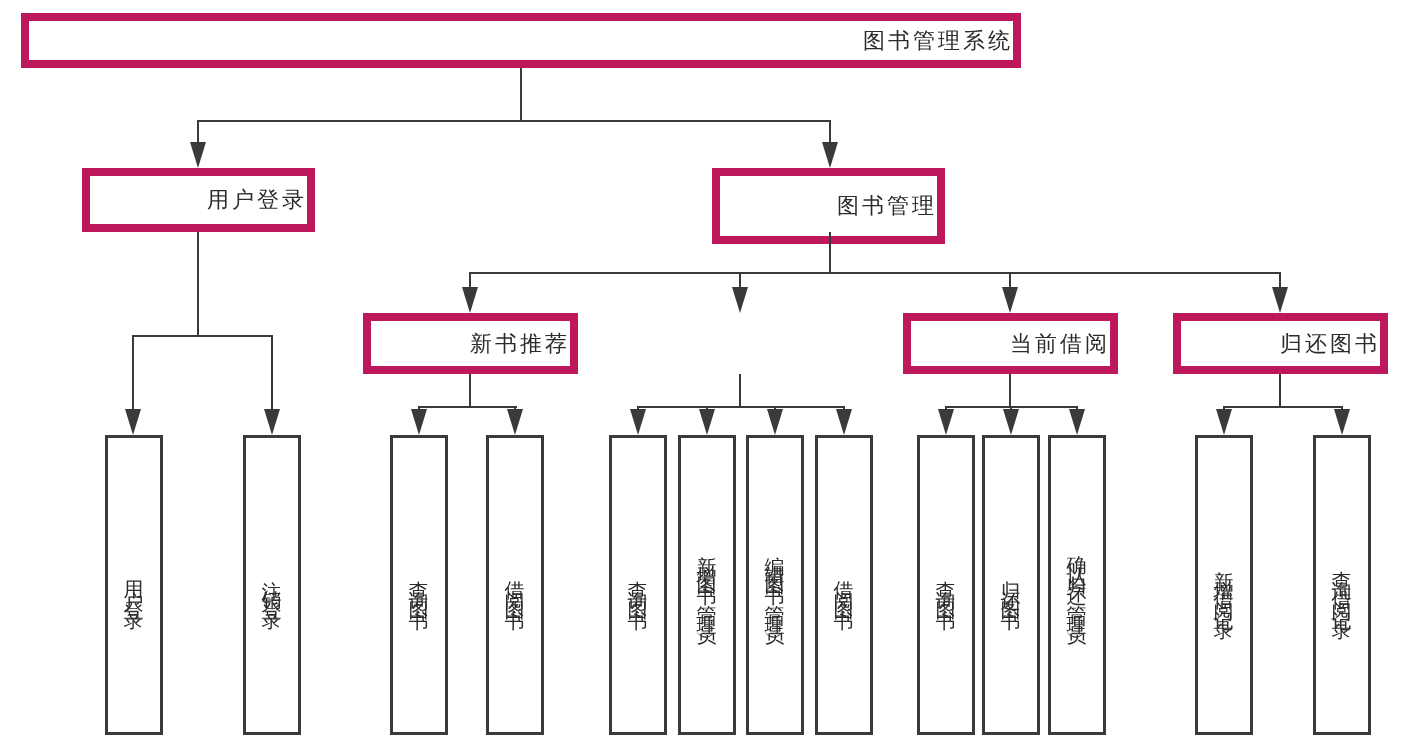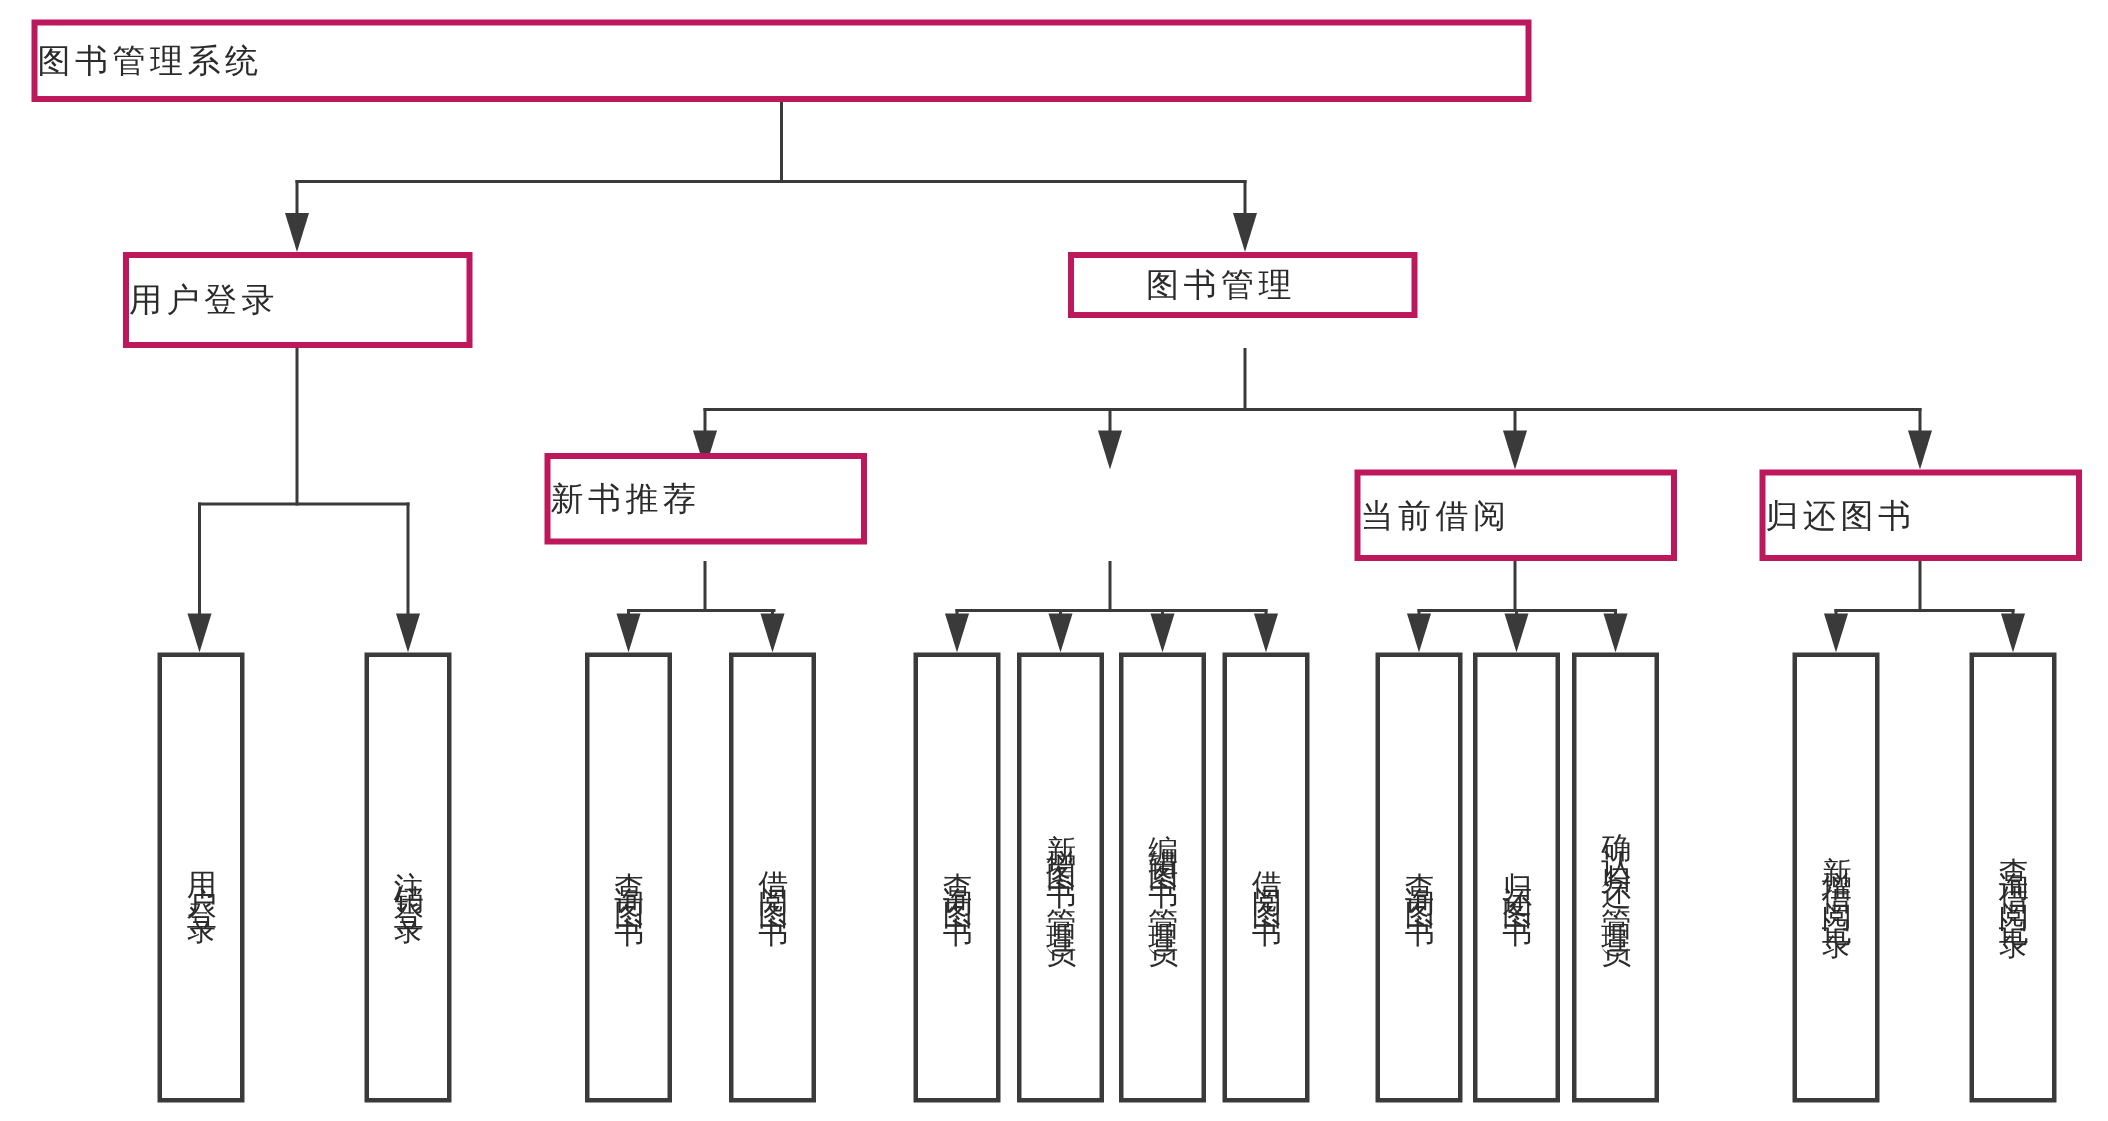--- a/index.html
+++ b/index.html
@@ -15,11 +15,11 @@
   .box {
     position: absolute;
     box-sizing: border-box;
-    border: 4px solid #be185d;
+    border: 8px solid #be185d;
     background: #ffffff;
     display: flex;
     align-items: center;
-    justify-content: flex-start;
+    justify-content: flex-end;
     color: #2b2b2b;
     font-size: 22px;
     letter-spacing: 3px;

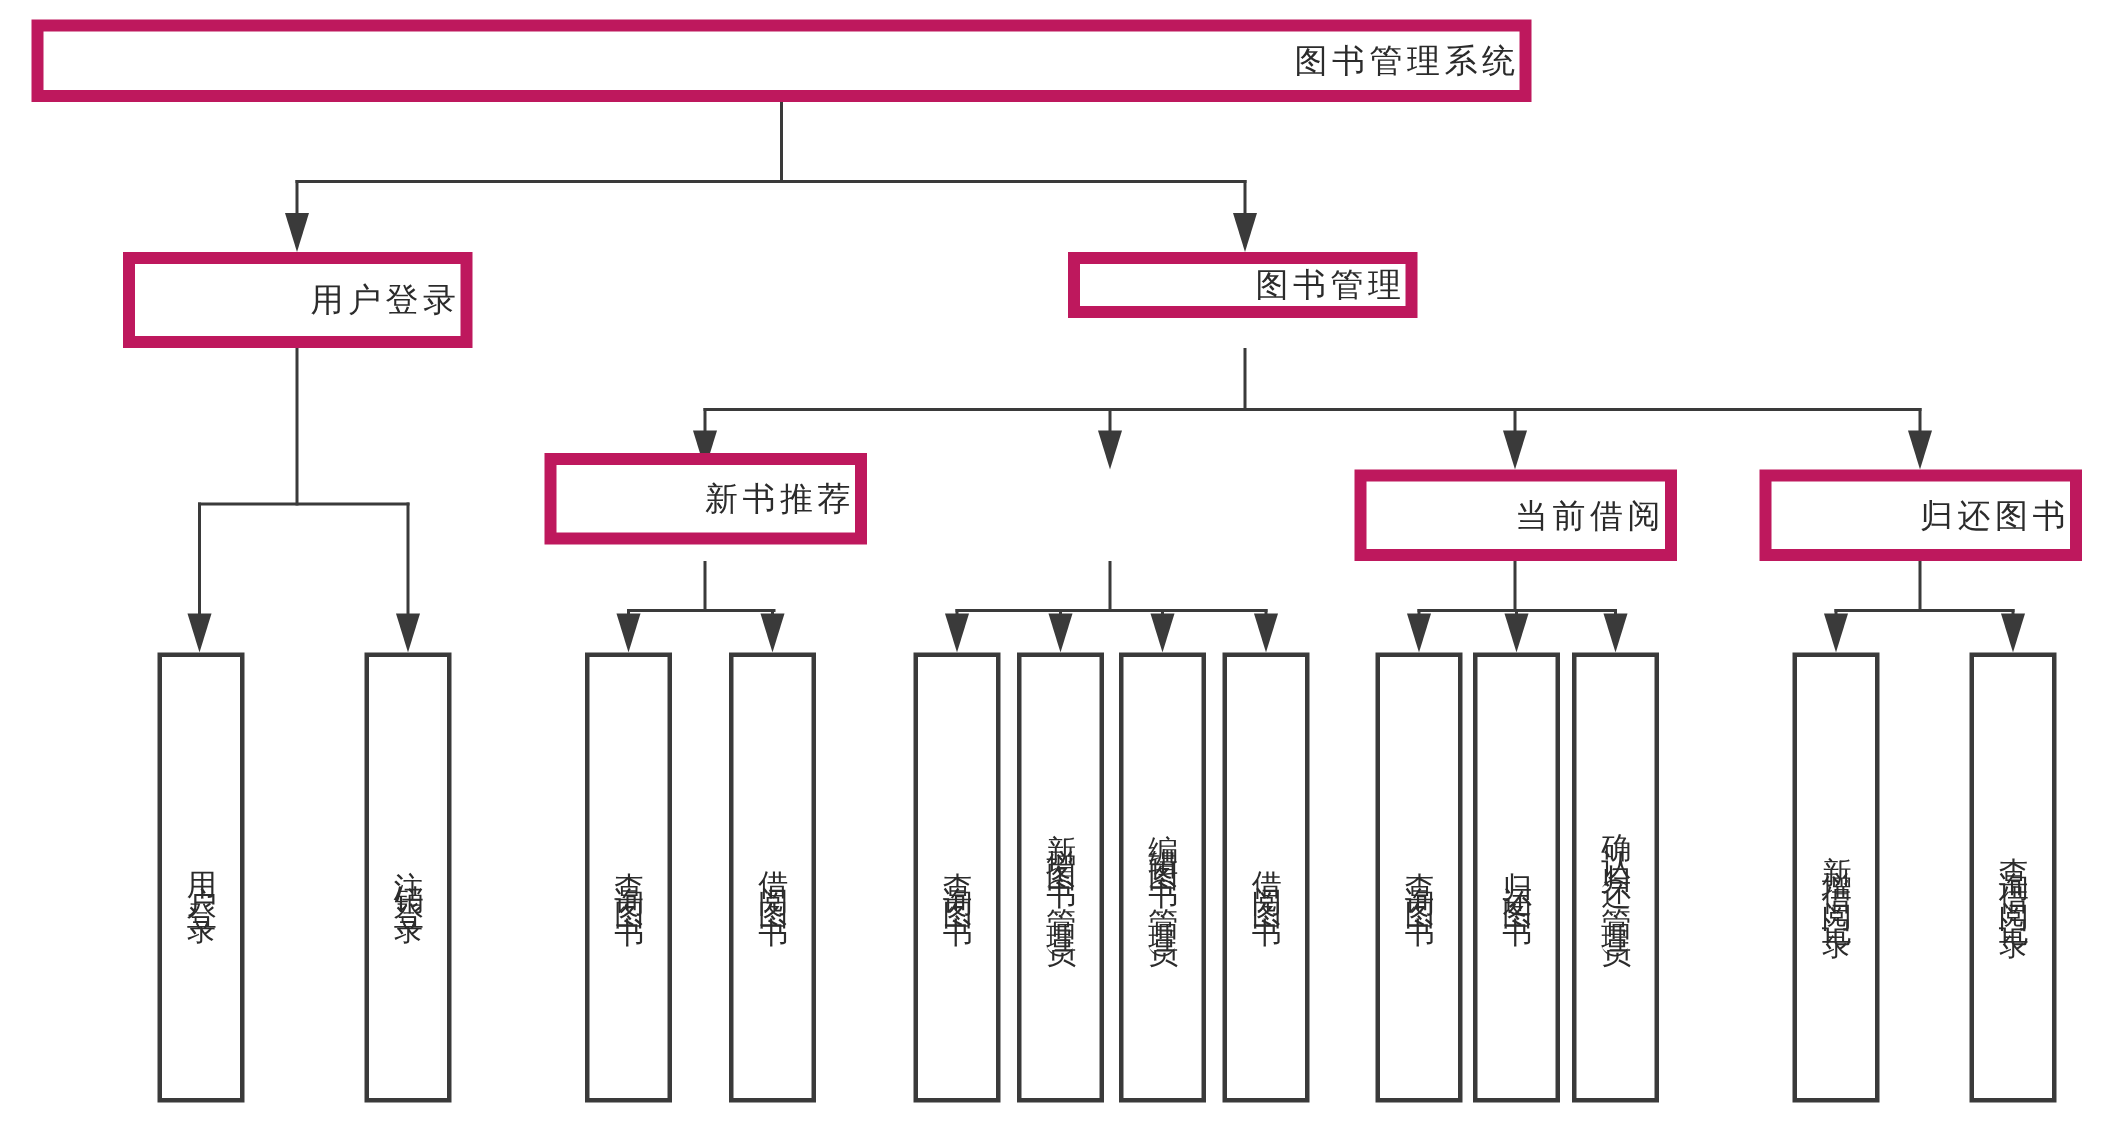--- a/index.html
+++ b/index.html
@@ -88,7 +88,7 @@
   <div class="box" style="left:82px; top:168px; width:233px; height:64px;">
     <span>用户登录</span>
   </div>
-  <div class="box" style="left:712px; top:168px; width:233px; height:44px;padding-left:48px;">
+  <div class="box" style="left:712px; top:168px; width:233px; height:76px;padding-left:48px;">
     <span>图书管理</span>
   </div>
 

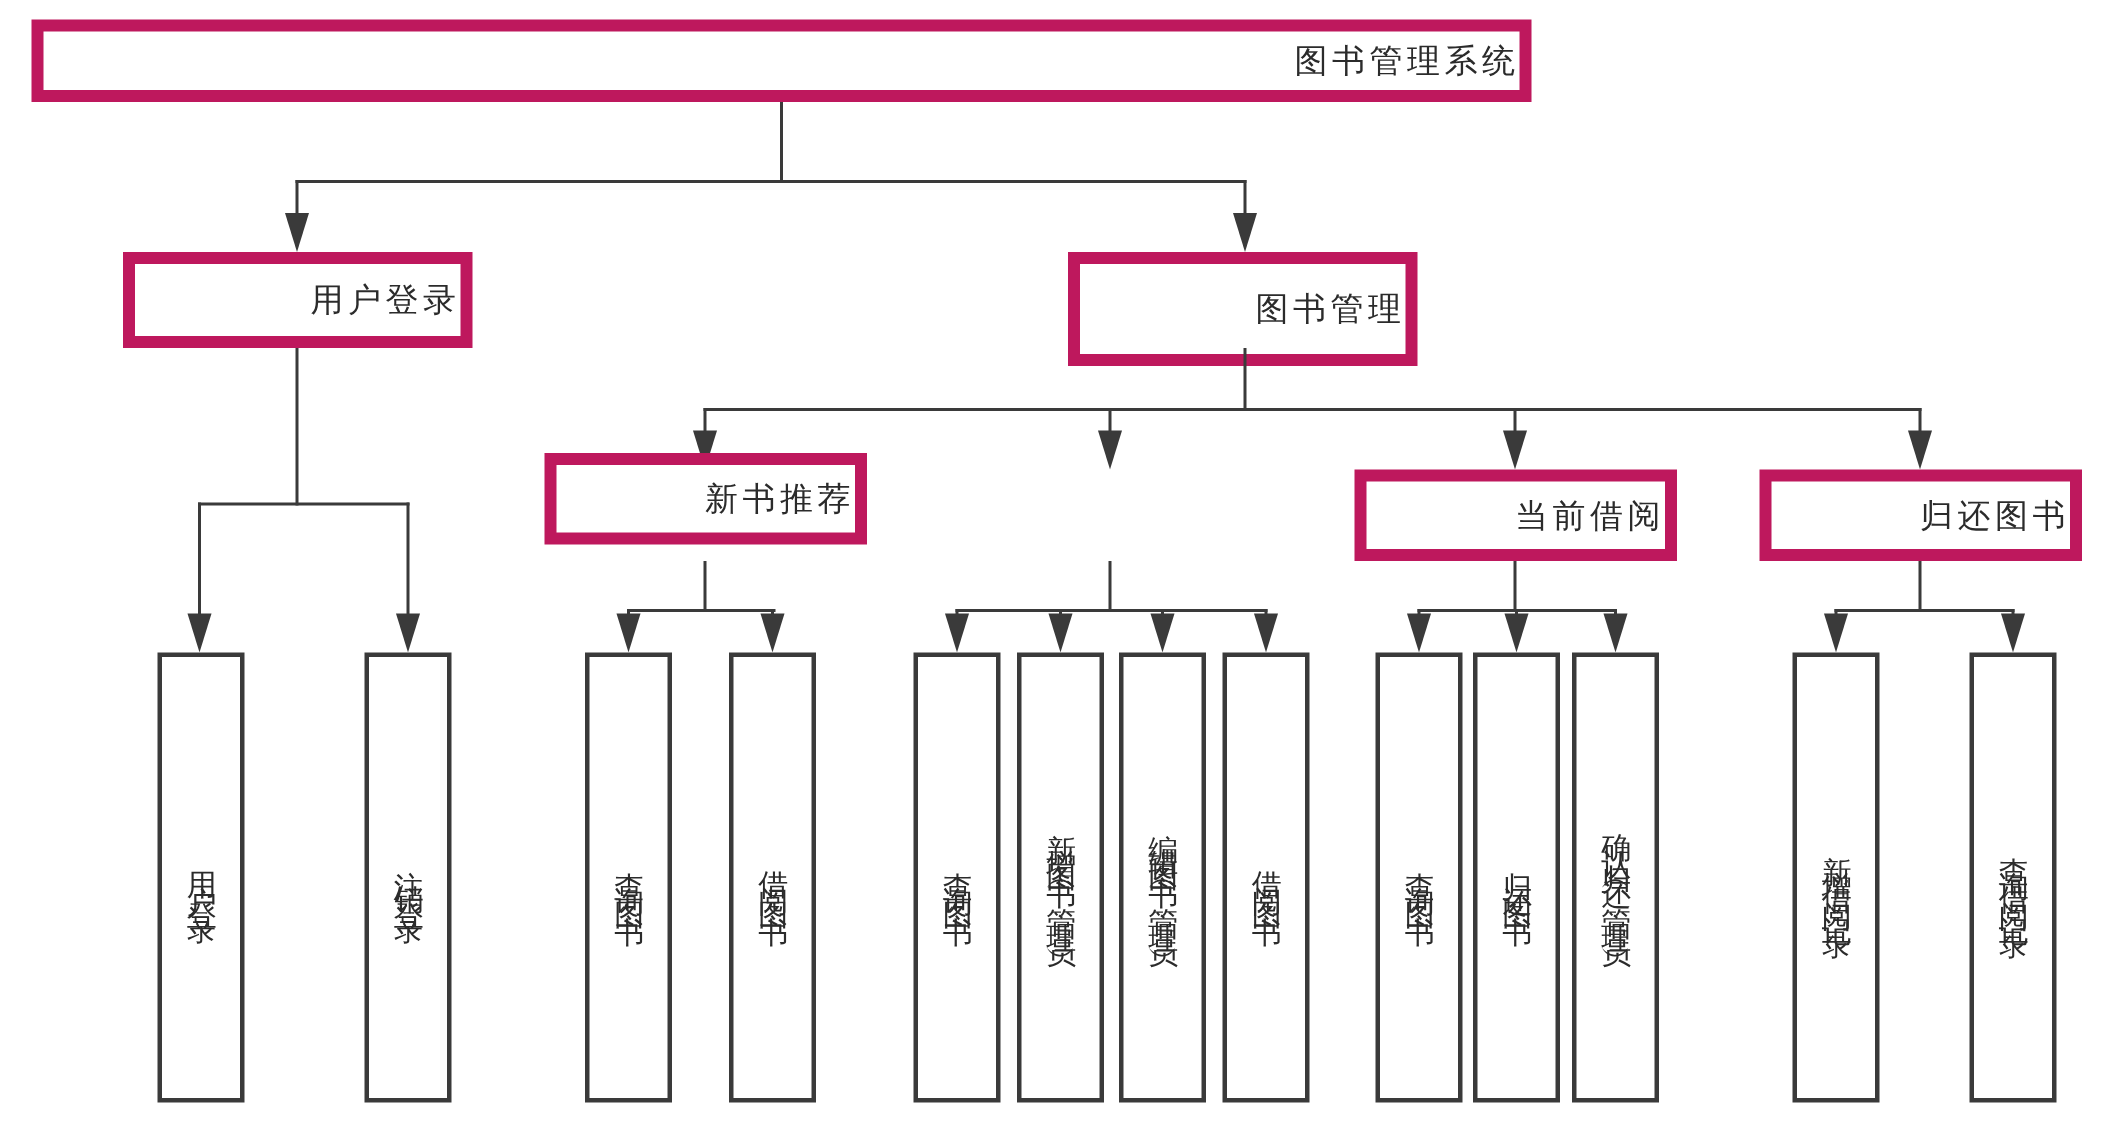--- a/index.html
+++ b/index.html
@@ -110,7 +110,7 @@
   <div class="vline" style="left:1279px; top:272px; height:20px;"></div>
   <div class="arrow" style="left:1272px; top:287px;"></div>
 
-  <div class="box" style="left:363px; top:302px; width:215px; height:61px;">
+  <div class="box" style="left:363px; top:313px; width:215px; height:61px;">
     <span>新书推荐</span>
   </div>
   <div class="box" style="left:903px; top:313px; width:215px; height:61px;">

